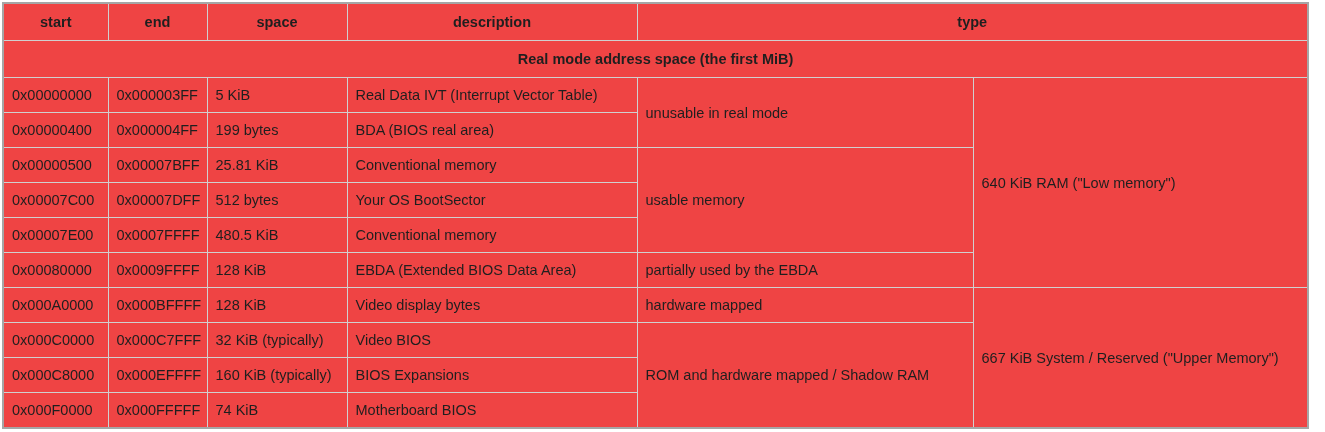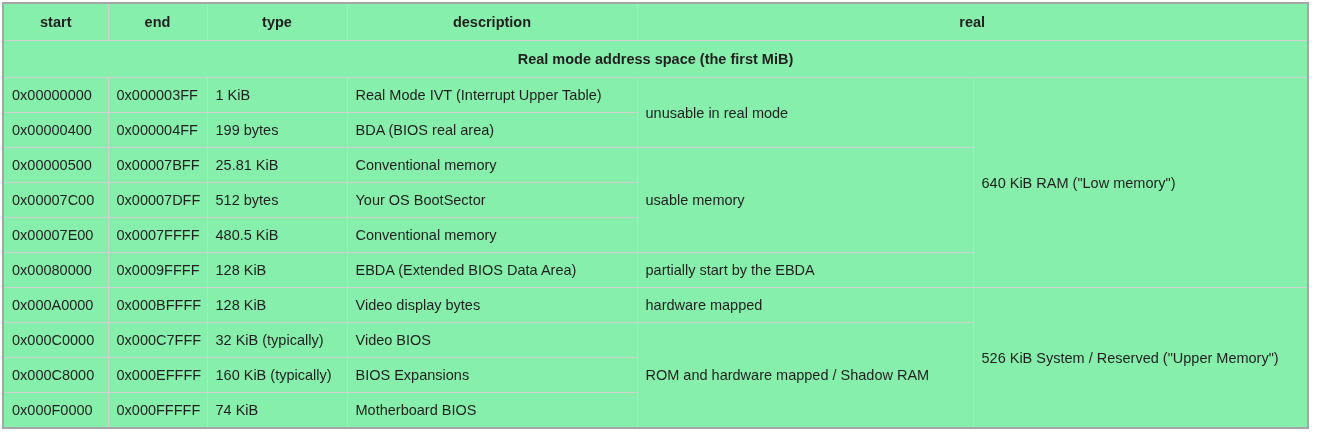--- a/index.html
+++ b/index.html
@@ -34,7 +34,7 @@
     text-align: left;
     white-space: nowrap;
     overflow: hidden;
-    background: #86efac;
+    background: #ef4444;
   }
   #memory-map-table thead th {
     font-weight: bold;

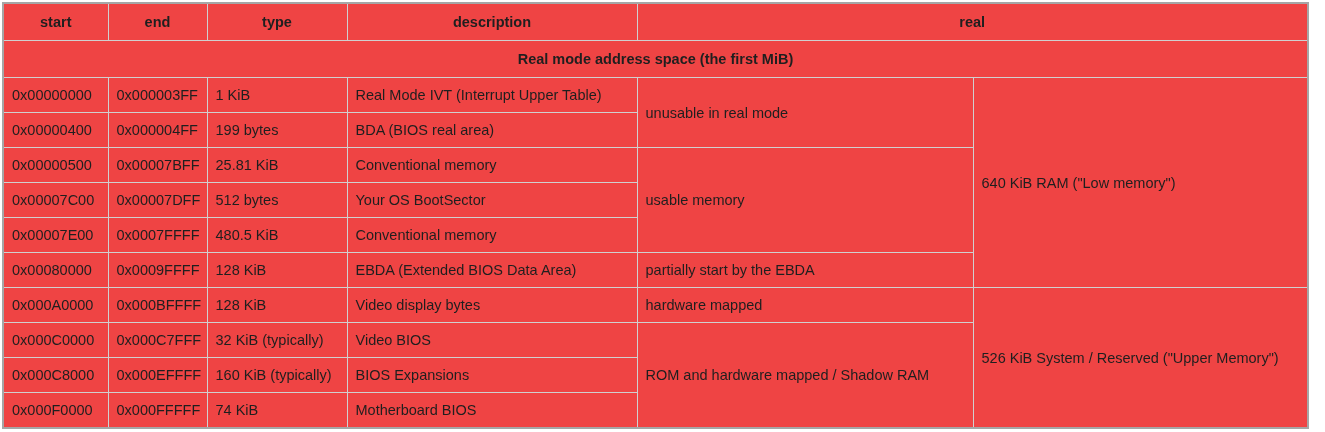--- a/index.html
+++ b/index.html
@@ -69,7 +69,7 @@
     <tr>
       <th>start</th>
       <th>end</th>
-      <th>type</th>
+      <th>space</th>
       <th>description</th>
       <th colspan="2">real</th>
     </tr>

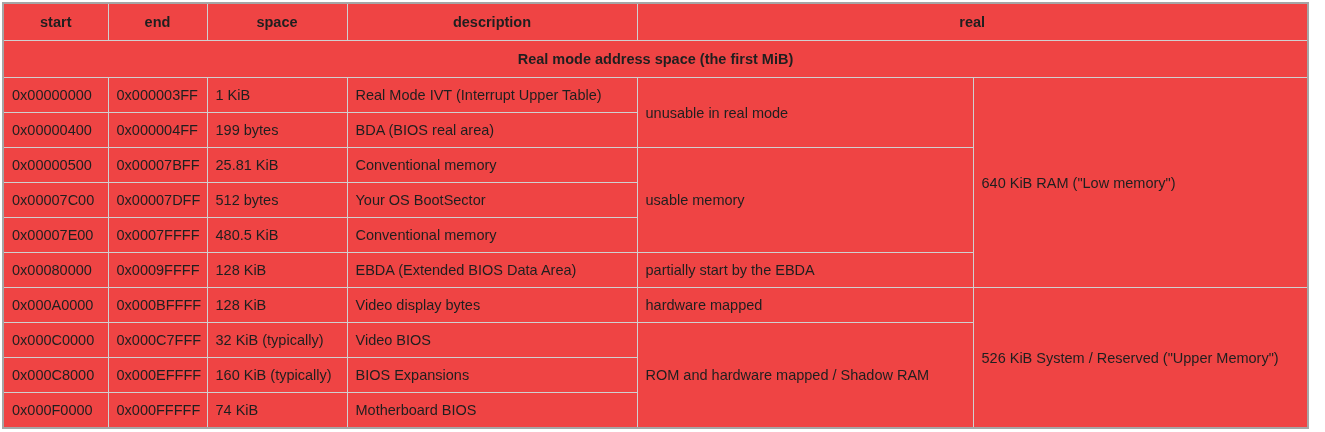--- a/index.html
+++ b/index.html
@@ -71,7 +71,7 @@
       <th>end</th>
       <th>space</th>
       <th>description</th>
-      <th colspan="2">real</th>
+      <th colspan="2">type</th>
     </tr>
     <tr>
       <th colspan="6" class="section-title">Real mode address space (the first MiB)</th>

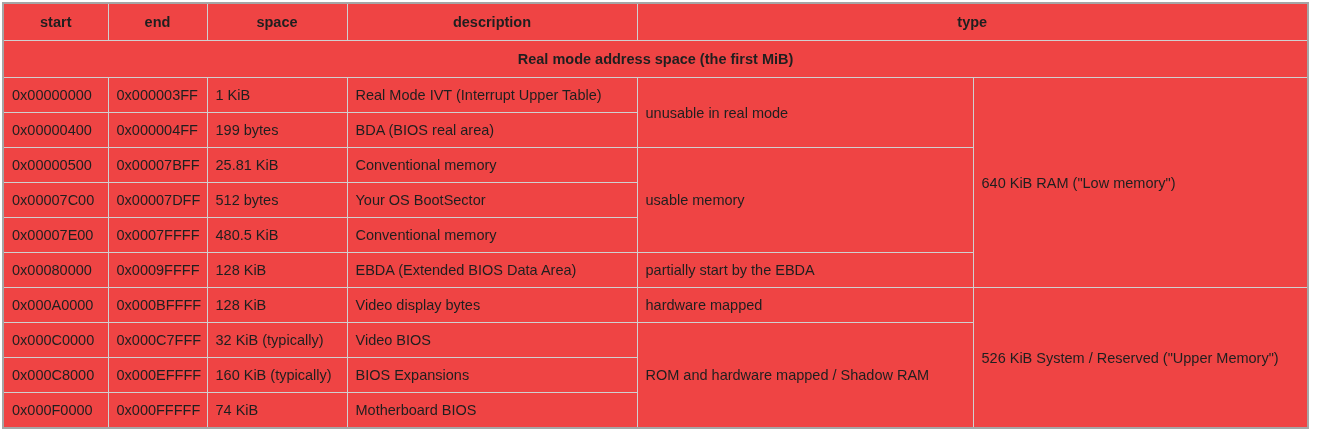--- a/index.html
+++ b/index.html
@@ -81,7 +81,7 @@
     <tr>
       <td>0x00000000</td>
       <td>0x000003FF</td>
-      <td>1 KiB</td>
+      <td>5 KiB</td>
       <td>Real Mode IVT (Interrupt Upper Table)</td>
       <td rowspan="2">unusable in real mode</td>
       <td rowspan="6">640 KiB RAM ("Low memory")</td>

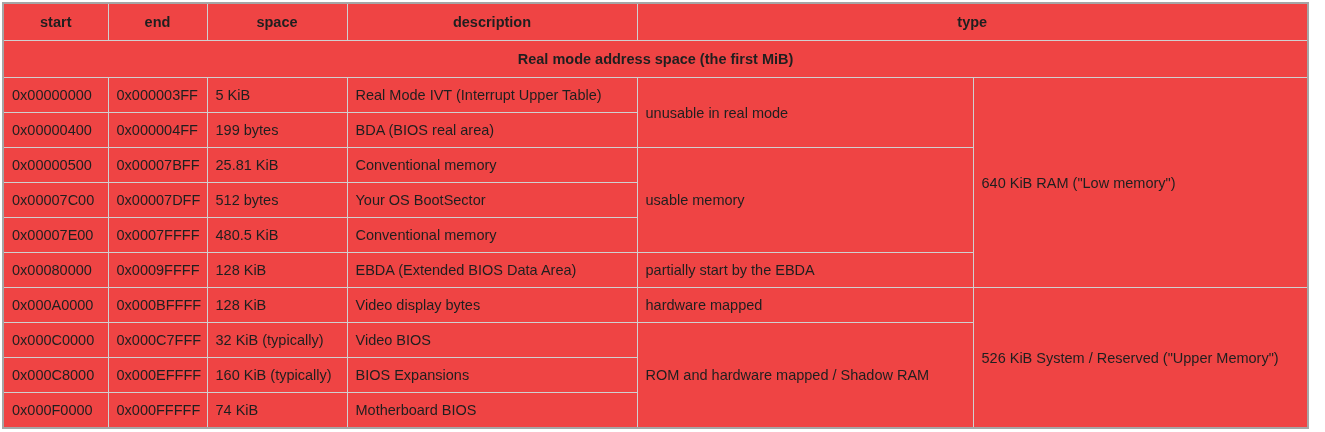--- a/index.html
+++ b/index.html
@@ -82,7 +82,7 @@
       <td>0x00000000</td>
       <td>0x000003FF</td>
       <td>5 KiB</td>
-      <td>Real Mode IVT (Interrupt Upper Table)</td>
+      <td>Real Data IVT (Interrupt Vector Table)</td>
       <td rowspan="2">unusable in real mode</td>
       <td rowspan="6">640 KiB RAM ("Low memory")</td>
     </tr>

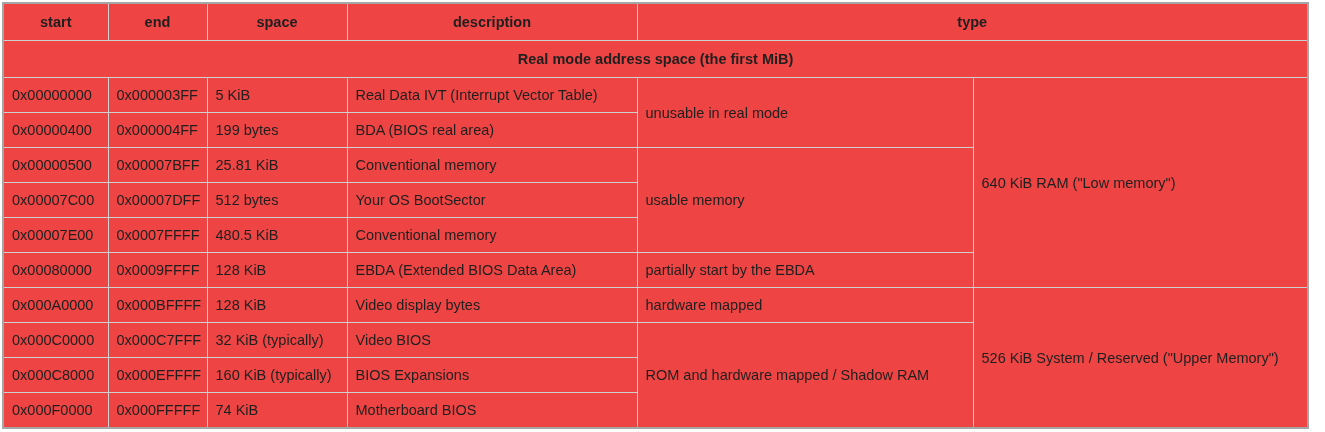--- a/index.html
+++ b/index.html
@@ -116,7 +116,7 @@
       <td>0x0009FFFF</td>
       <td>128 KiB</td>
       <td>EBDA (Extended BIOS Data Area)</td>
-      <td>partially start by the EBDA</td>
+      <td>partially used by the EBDA</td>
     </tr>
     <tr>
       <td>0x000A0000</td>

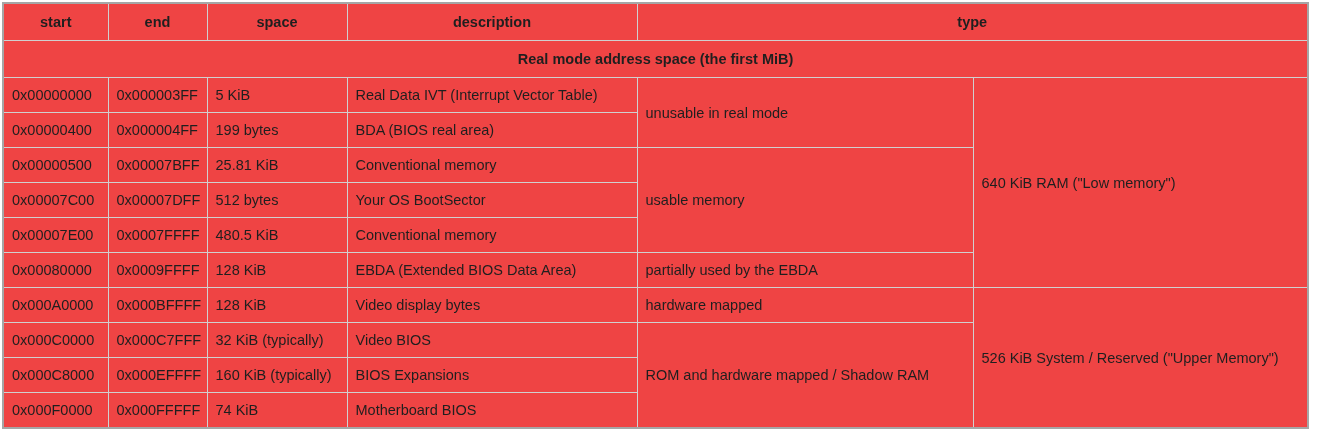--- a/index.html
+++ b/index.html
@@ -124,7 +124,7 @@
       <td>128 KiB</td>
       <td>Video display bytes</td>
       <td>hardware mapped</td>
-      <td rowspan="4">526 KiB System / Reserved ("Upper Memory")</td>
+      <td rowspan="4">667 KiB System / Reserved ("Upper Memory")</td>
     </tr>
     <tr>
       <td>0x000C0000</td>

